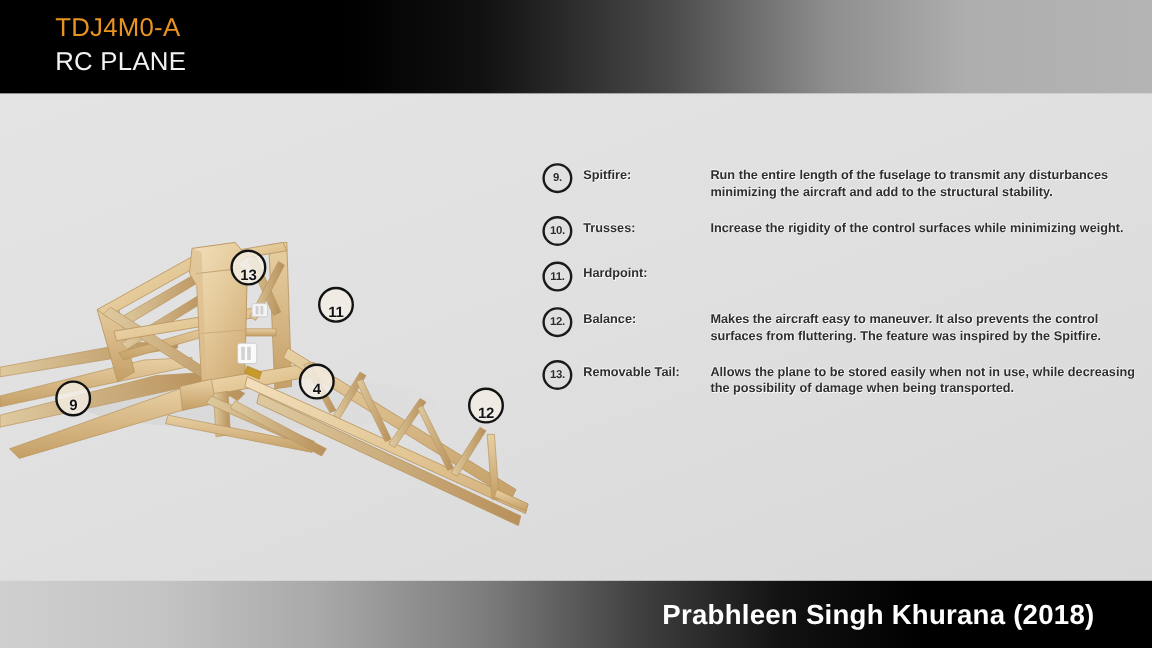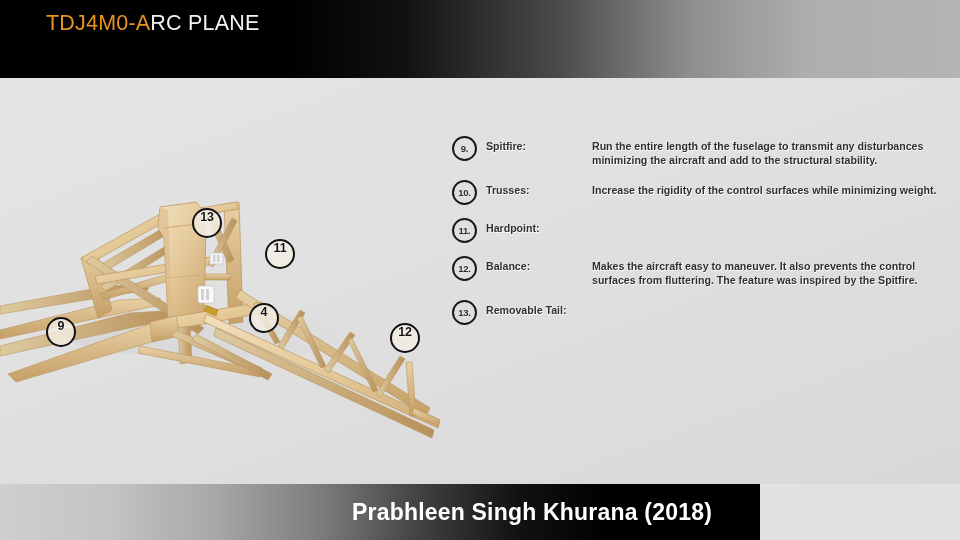--- a/index.html
+++ b/index.html
@@ -32,7 +32,7 @@
     display: flex;
     align-items: flex-start;
   }
-  .hdr-col { display: flex; flex-direction: row; justify-content: space-between; }
+  .hdr-col { display: flex; flex-direction: column; justify-content: space-between; }
   .hdr-col.left { width: 138px; }
   .hdr-line {
     font-size: 21.5px;

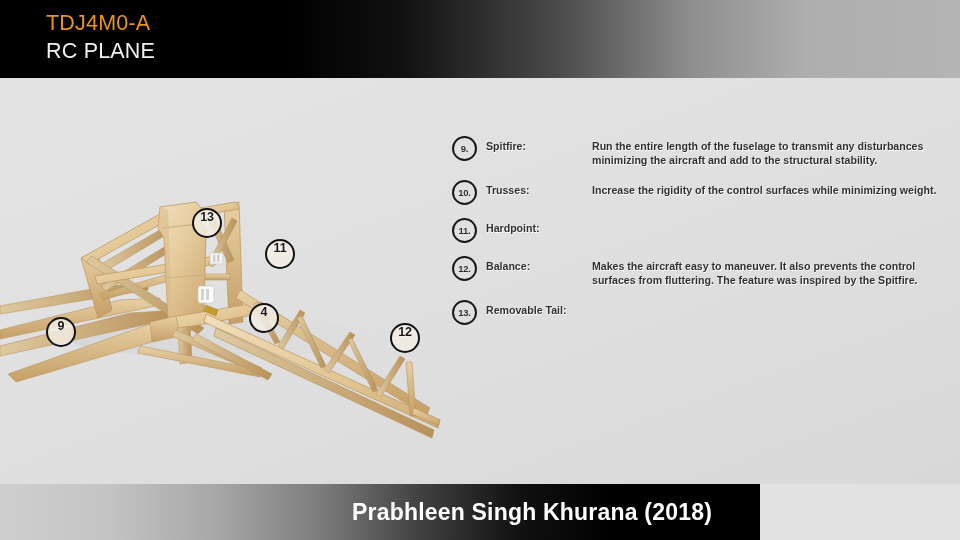--- a/index.html
+++ b/index.html
@@ -70,7 +70,7 @@
     background: rgba(243, 238, 228, 0.82);
     box-sizing: border-box;
     display: flex;
-    align-items: flex-start;
+    align-items: flex-end;
     justify-content: center;
     font-size: 12.5px;
     font-weight: bold;

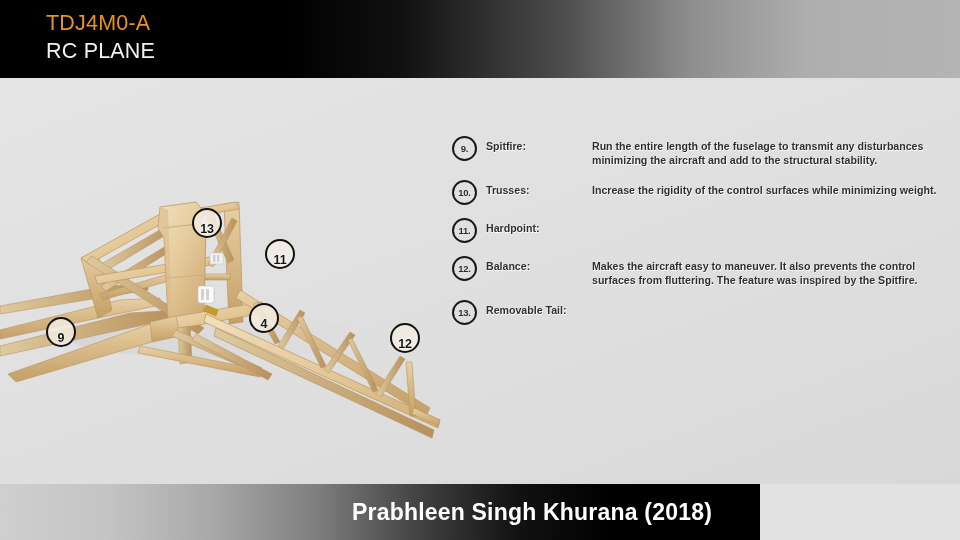--- a/index.html
+++ b/index.html
@@ -316,6 +316,7 @@
             <span>13.</span>
           </div>
         <div class="legend-label">Removable Tail:</div>
+        <div class="legend-desc">Allows the plane to be stored easily when not in use, while decreasing the possibility of damage when being transported.</div>
       </div>
 
     </div>

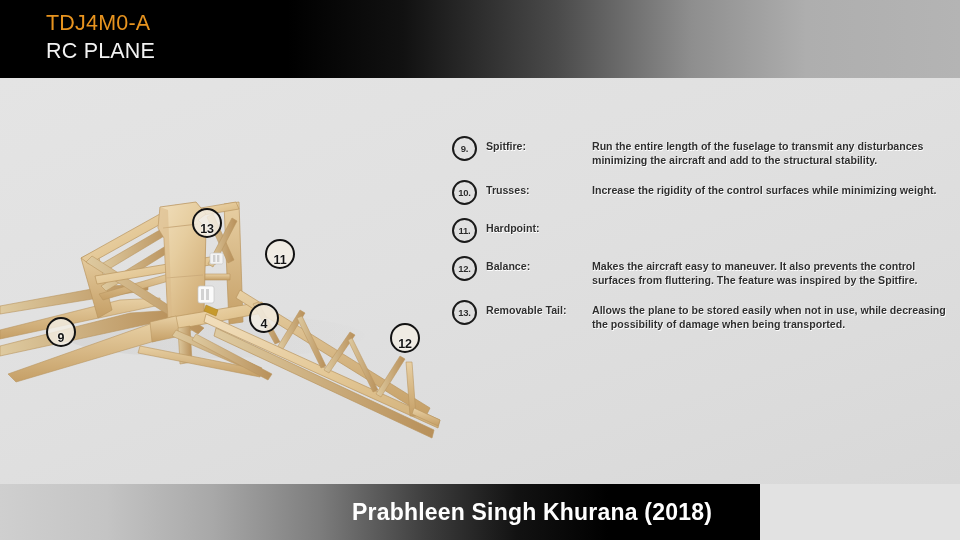--- a/index.html
+++ b/index.html
@@ -132,7 +132,7 @@
   #footer {
     position: absolute;
     left: 0; top: 484px;
-    width: 760px; height: 56px;
+    width: 960px; height: 56px;
     background: linear-gradient(to right,
         #cfcfcf 0%, #c4c4c4 14%, #a8a8a8 28%, #7d7d7d 42%,
         #3e3e3e 56%, #121212 68%, #000000 80%, #000000 100%);

